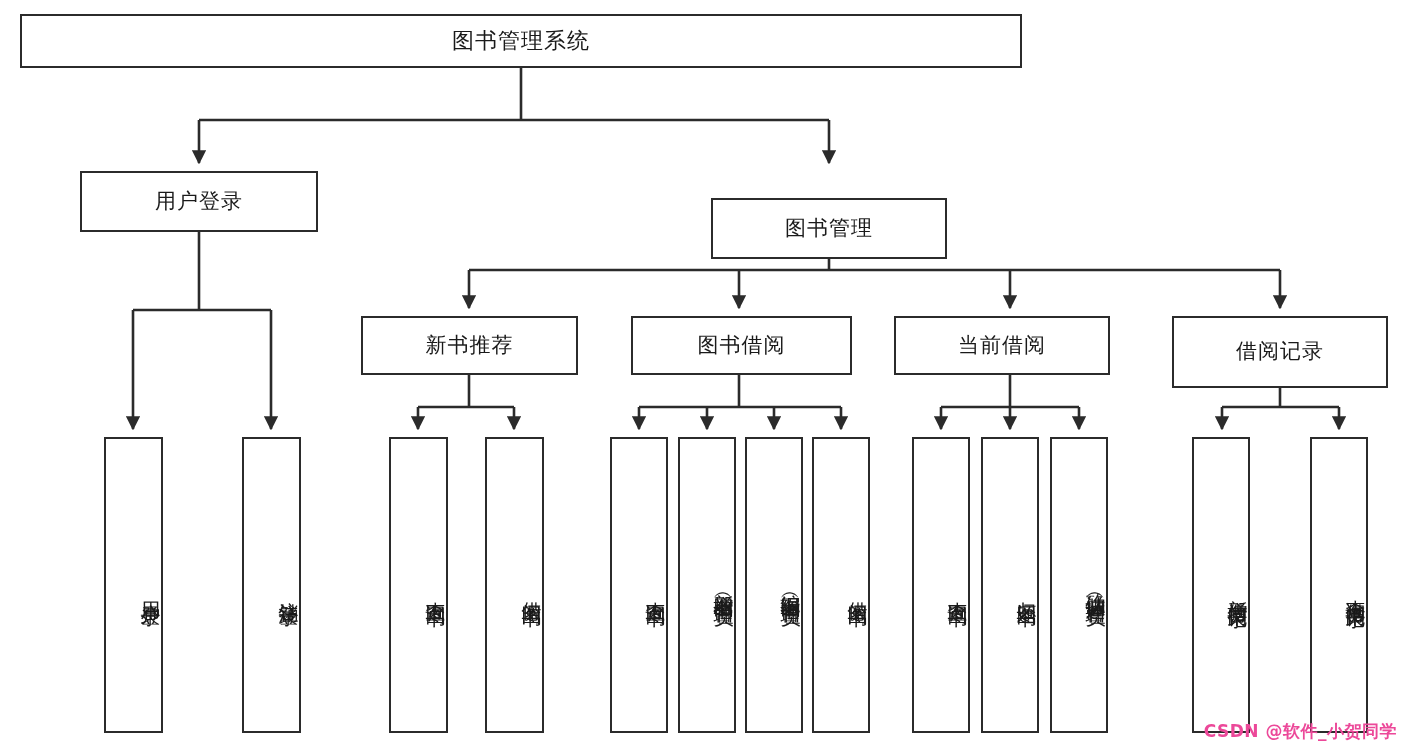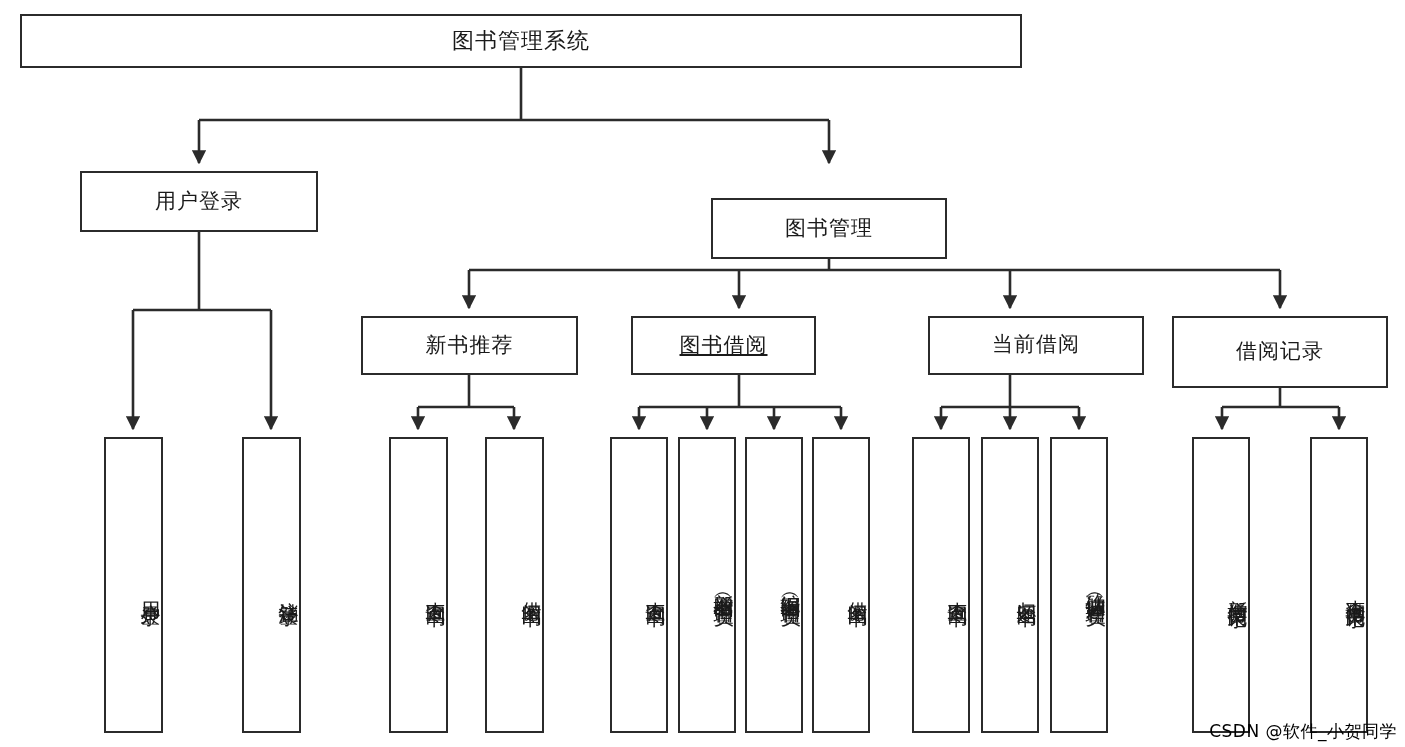--- a/index.html
+++ b/index.html
@@ -95,7 +95,7 @@
   <div class="node h" style="left:711px;top:171px;width:236px;height:61px;margin-top:27px;">图书管理</div>
 
   <div class="node h" style="left:361px;top:316px;width:217px;height:59px;">新书推荐</div>
-  <div class="node h" style="left:631px;top:316px;width:185px;height:59px;text-decoration:underline;">图书借阅</div>
+  <div class="node h" style="left:631px;top:316px;width:221px;height:59px;">图书借阅</div>
   <div class="node h" style="left:928px;top:316px;width:216px;height:59px;font-family:Liberation Mono, monospace;">当前借阅</div>
   <div class="node h" style="left:1172px;top:316px;width:216px;height:72px;">借阅记录</div>
 

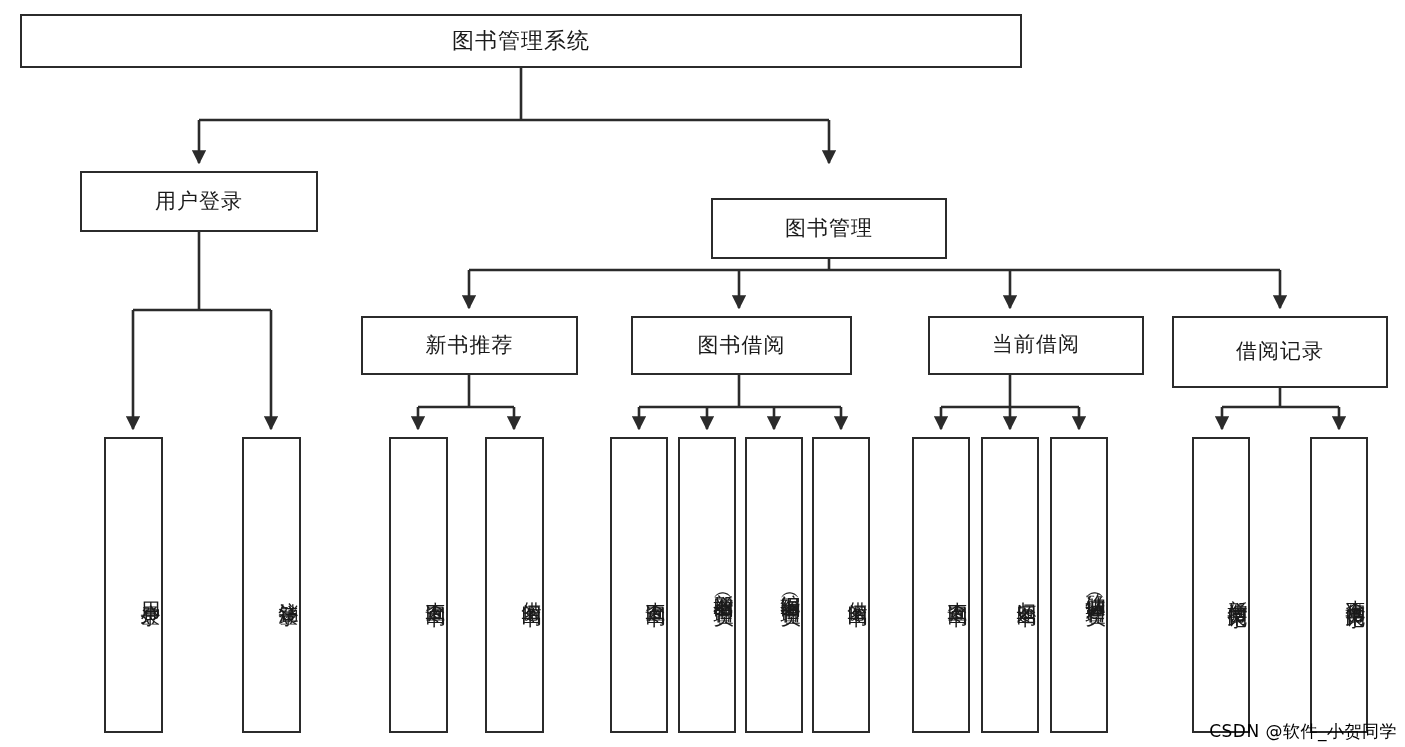--- a/index.html
+++ b/index.html
@@ -96,7 +96,7 @@
 
   <div class="node h" style="left:361px;top:316px;width:217px;height:59px;">新书推荐</div>
   <div class="node h" style="left:631px;top:316px;width:221px;height:59px;">图书借阅</div>
-  <div class="node h" style="left:928px;top:316px;width:216px;height:59px;font-family:Liberation Mono, monospace;">当前借阅</div>
+  <div class="node h" style="left:894px;top:316px;width:216px;height:59px;">当前借阅</div>
   <div class="node h" style="left:1172px;top:316px;width:216px;height:72px;">借阅记录</div>
 
   <div class="node v" style="left:104px;top:437px;width:59px;height:296px;">用户登录</div>

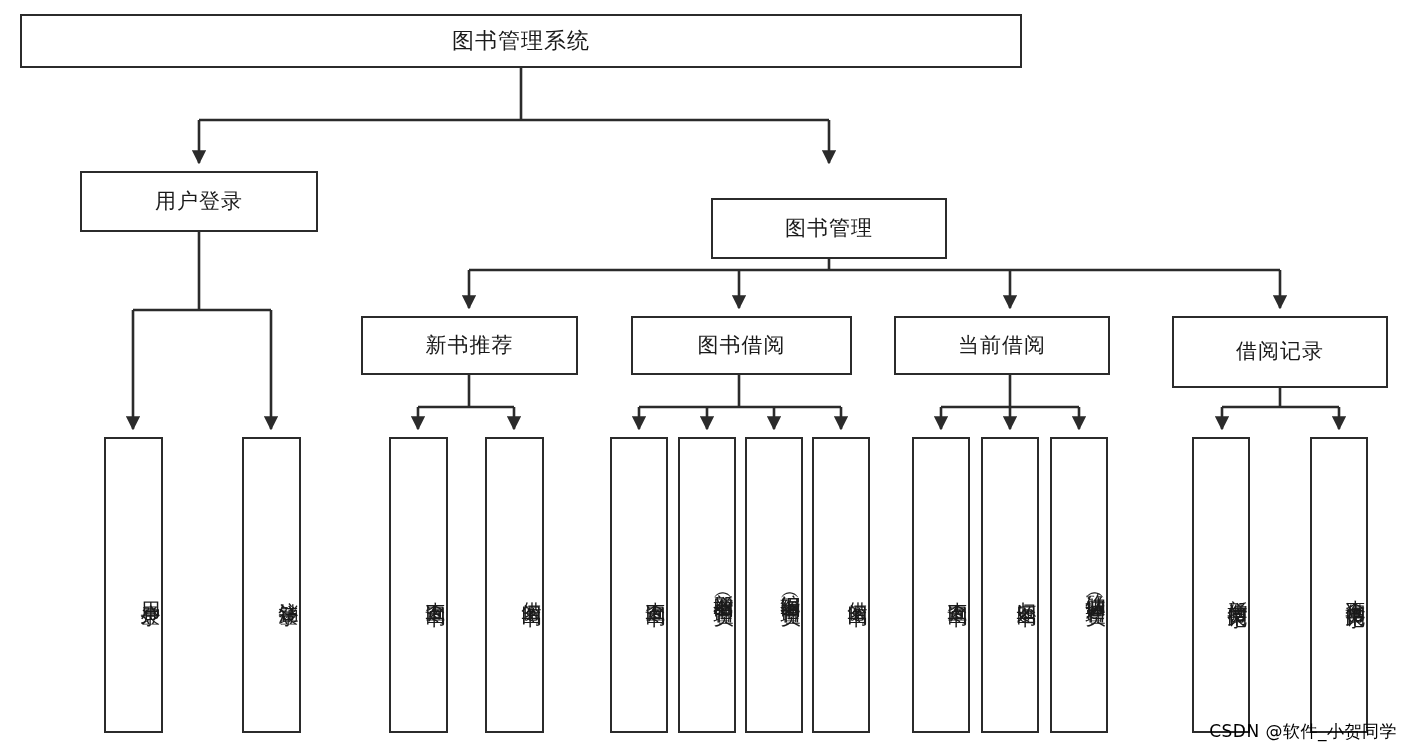--- a/index.html
+++ b/index.html
@@ -30,8 +30,9 @@
   svg.links{position:absolute;left:0;top:0;width:1405px;height:747px;pointer-events:none;}
   .wm{
     position:absolute;right:8px;bottom:4px;
-    font-size:17px;color:#000000;white-space:nowrap;
+    font-size:17px;color:#ec4899;white-space:nowrap;
     letter-spacing:0.5px;
+    font-weight:bold;
   }
 </style>
 </head>

